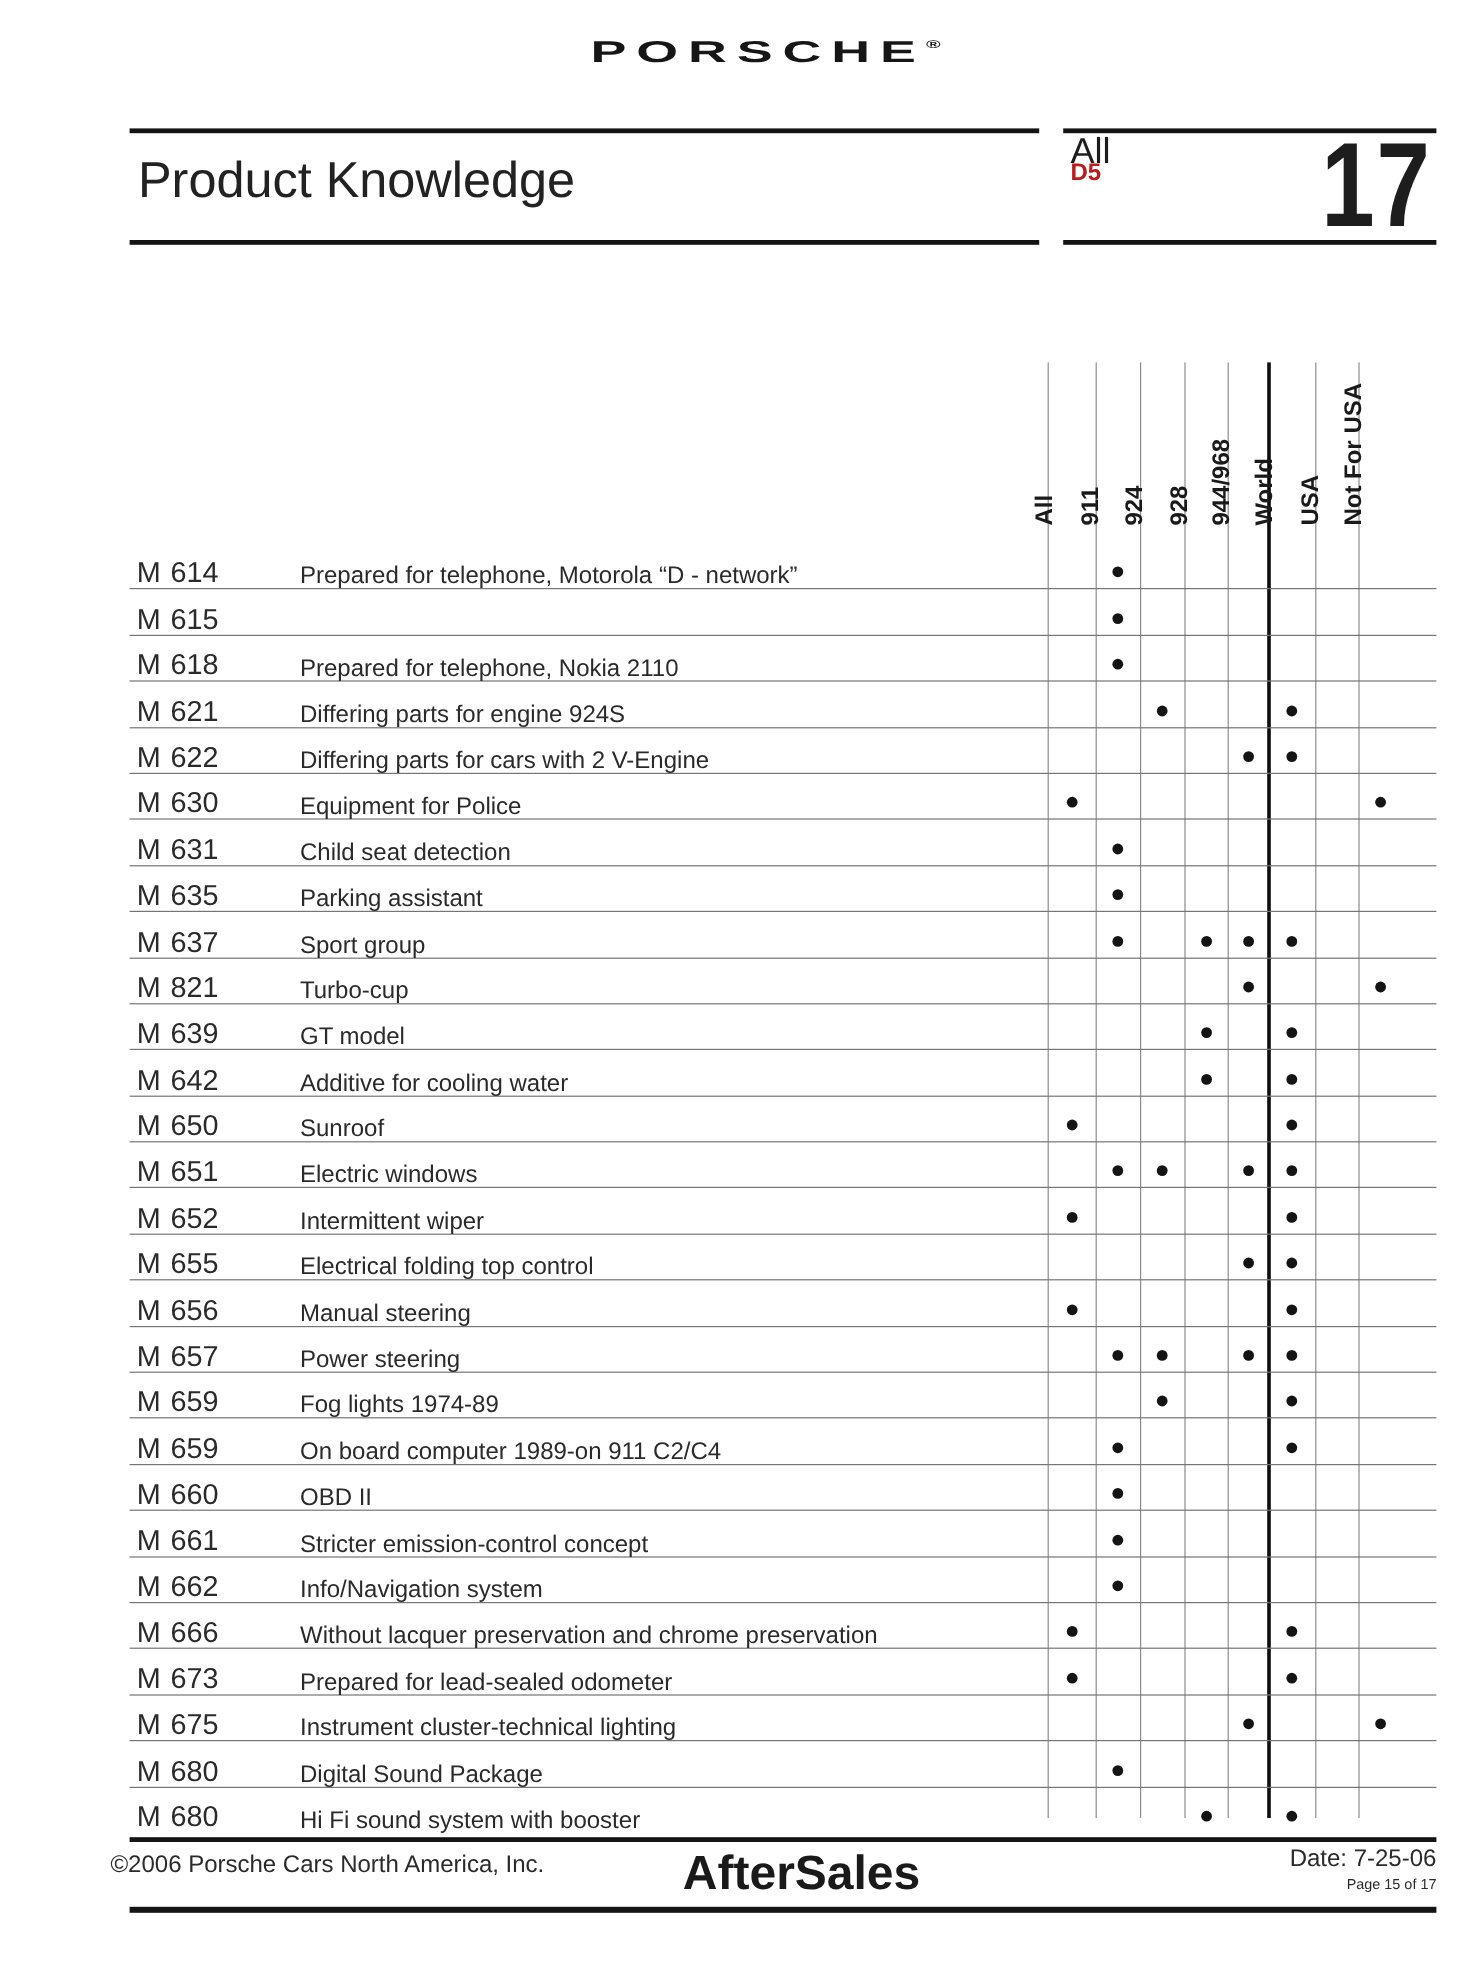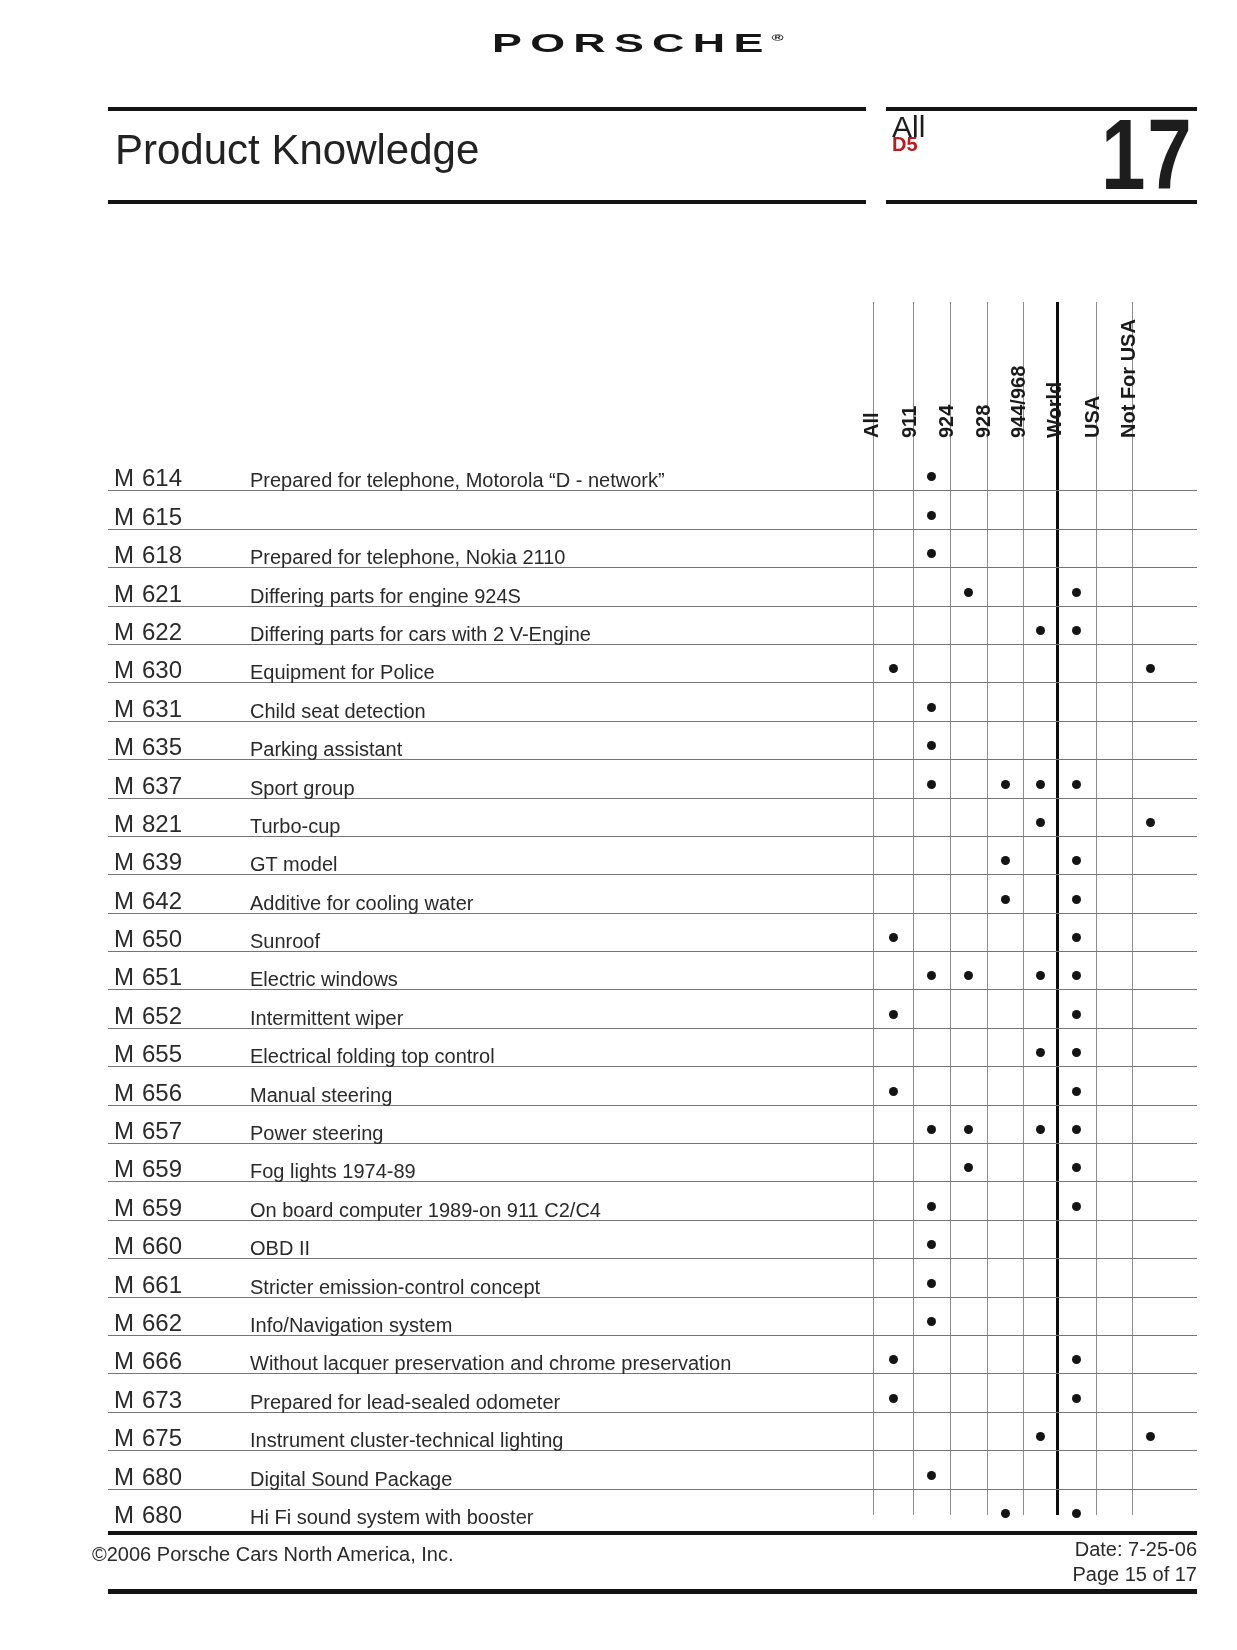--- a/index.html
+++ b/index.html
@@ -285,6 +285,7 @@
 
   <div class="rule" style="left:108px;top:1531px;width:1089px;height:4px;"></div>
   <div class="foot-copy">©2006 Porsche Cars North America, Inc.</div>
+  <div class="foot-center">AfterSales</div>
   <div class="foot-date">Date: 7-25-06</div>
   <div class="foot-page">Page 15 of 17</div>
   <div class="rule" style="left:108px;top:1589px;width:1089px;height:5px;"></div>

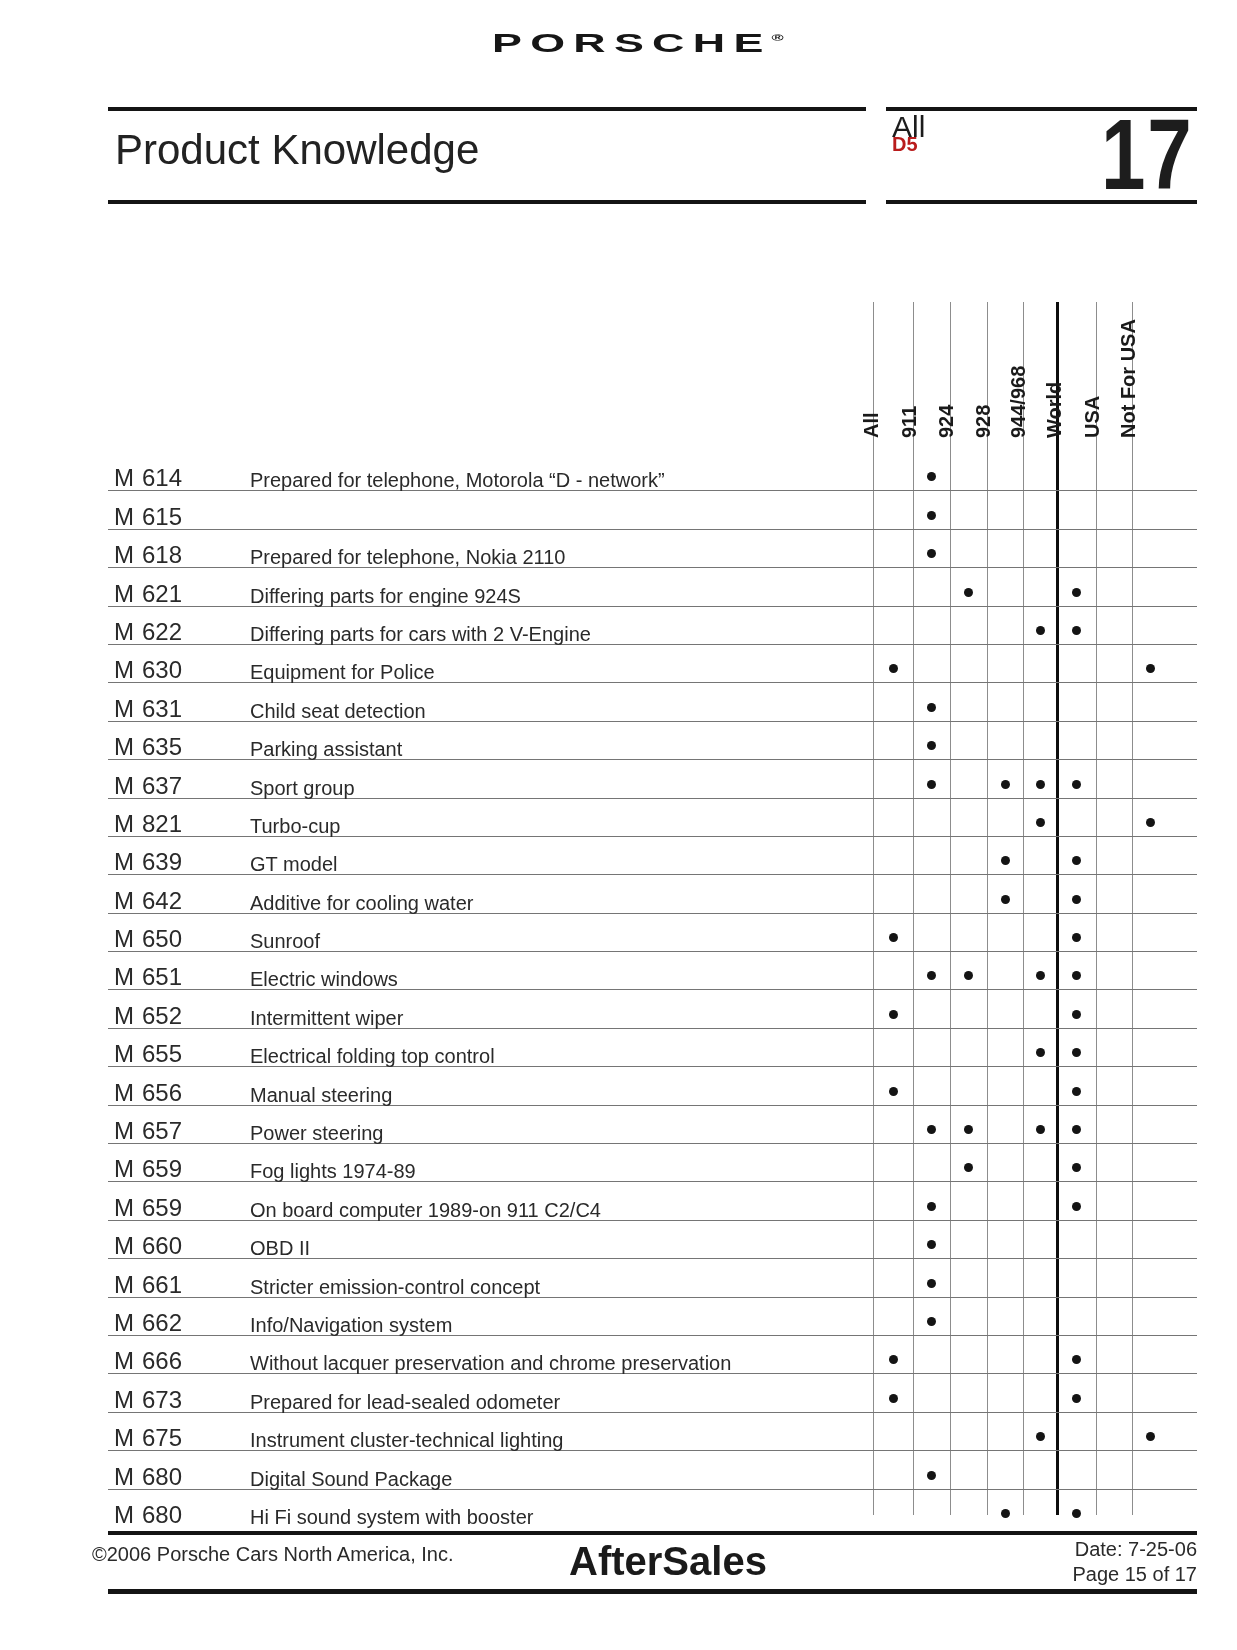--- a/index.html
+++ b/index.html
@@ -50,7 +50,7 @@
   .foot-copy{position:absolute;left:92px;top:1543px;font-size:20px;color:#2a2a2a;}
   .foot-center{position:absolute;left:569px;top:1539px;font-size:40px;font-weight:700;color:#1a1a1a;}
   .foot-date{position:absolute;right:40px;top:1538px;font-size:20px;color:#2a2a2a;text-align:right;}
-  .foot-page{position:absolute;right:40px;top:1563px;font-size:20px;color:#2a2a2a;}
+  .foot-page{position:absolute;right:40px;top:1563px;font-size:12px;color:#2a2a2a;}
 </style>
 </head>
 <body>

